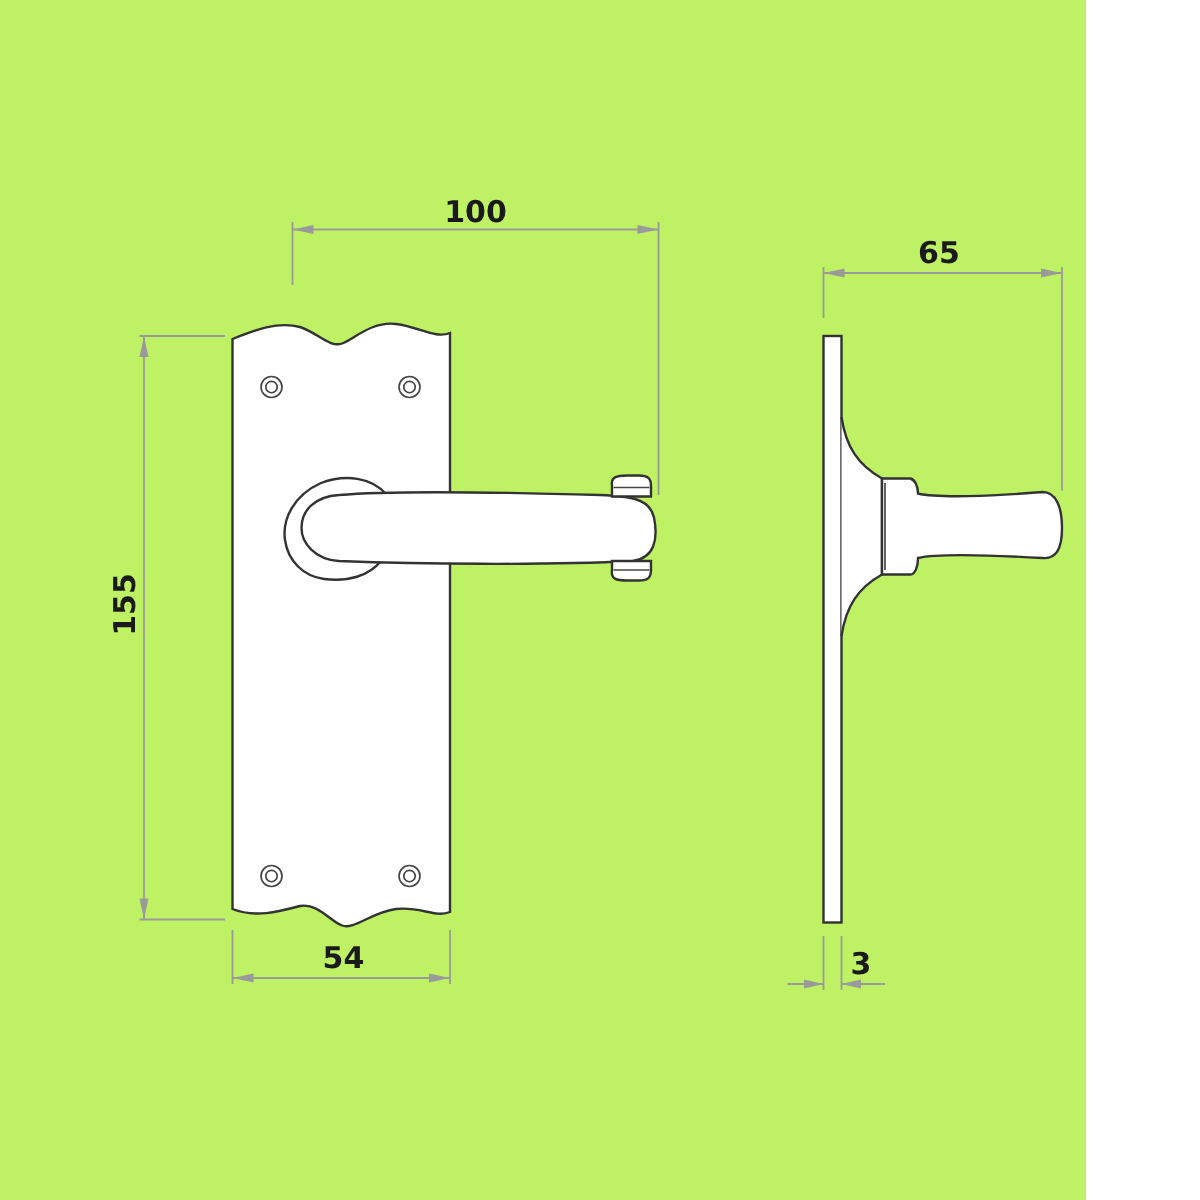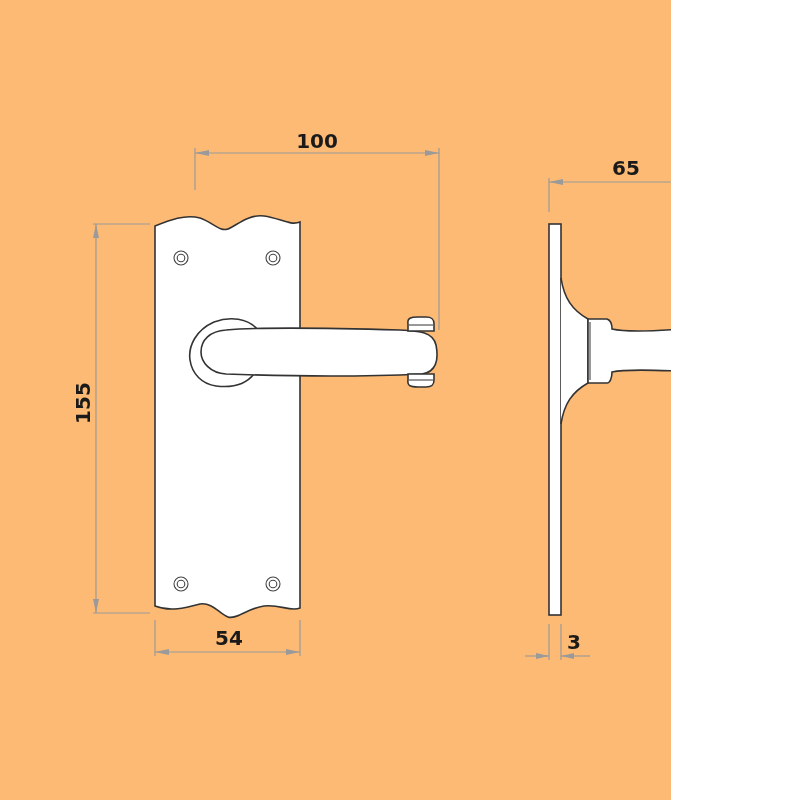--- a/index.html
+++ b/index.html
@@ -3,7 +3,7 @@
 <meta charset="utf-8">
 <style>
   html, body { margin: 0; padding: 0; background: #ffffff; }
-  #canvas { position: relative; width: 671px; height: 800px; background: #fdba74; overflow: hidden; }
+  #canvas { position: relative; width: 724px; height: 800px; background: #bef264; overflow: hidden; }
   svg { position: absolute; left: 0; top: 0; }
   .dim-text { font-family: "DejaVu Sans", sans-serif; font-weight: bold; font-size: 20px; fill: #1a1a1a; }
   .dim-line { stroke: #9a9a9a; stroke-width: 1.2; fill: none; }

